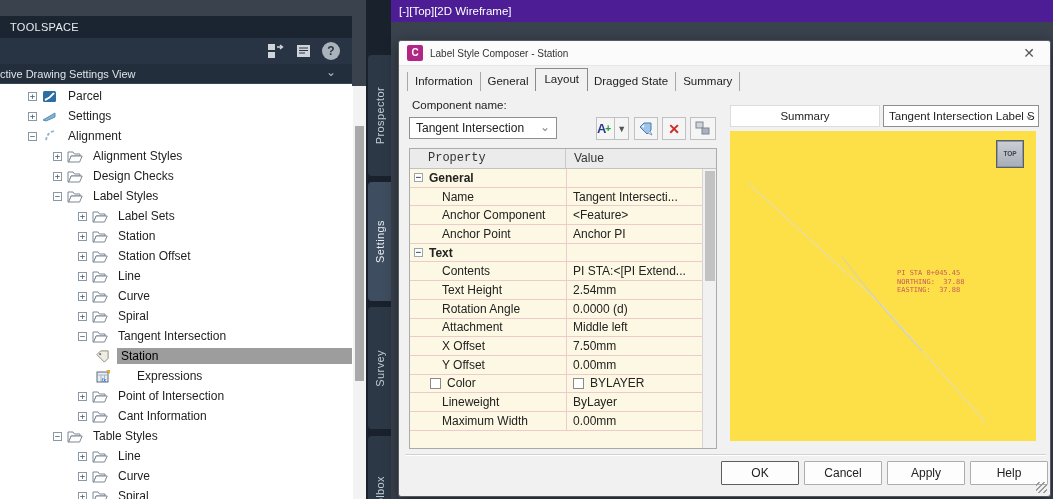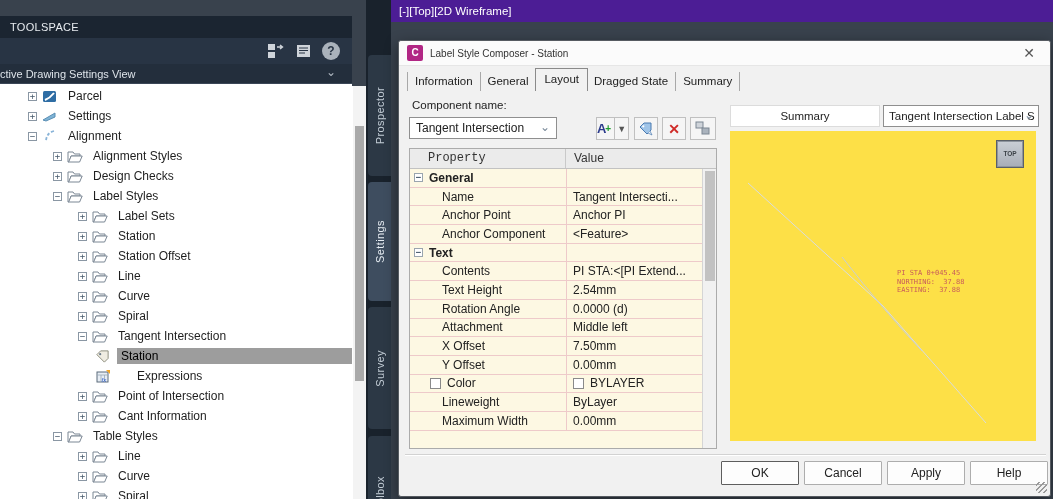--- a/index.html
+++ b/index.html
@@ -447,18 +447,18 @@
           </div>
           <div class="prow">
             <div class="c1">
+              <span class="ind">Anchor Component</span>
+            </div>
+            <div class="c2">
+              <span>&lt;Feature&gt;</span>
+            </div>
+          </div>
+          <div class="prow">
+            <div class="c1">
               <span class="ind">Anchor Point</span>
             </div>
             <div class="c2">
               <span>Anchor PI</span>
-            </div>
-          </div>
-          <div class="prow">
-            <div class="c1">
-              <span class="ind">Anchor Component</span>
-            </div>
-            <div class="c2">
-              <span>&lt;Feature&gt;</span>
             </div>
           </div>
           <div class="prow group">

